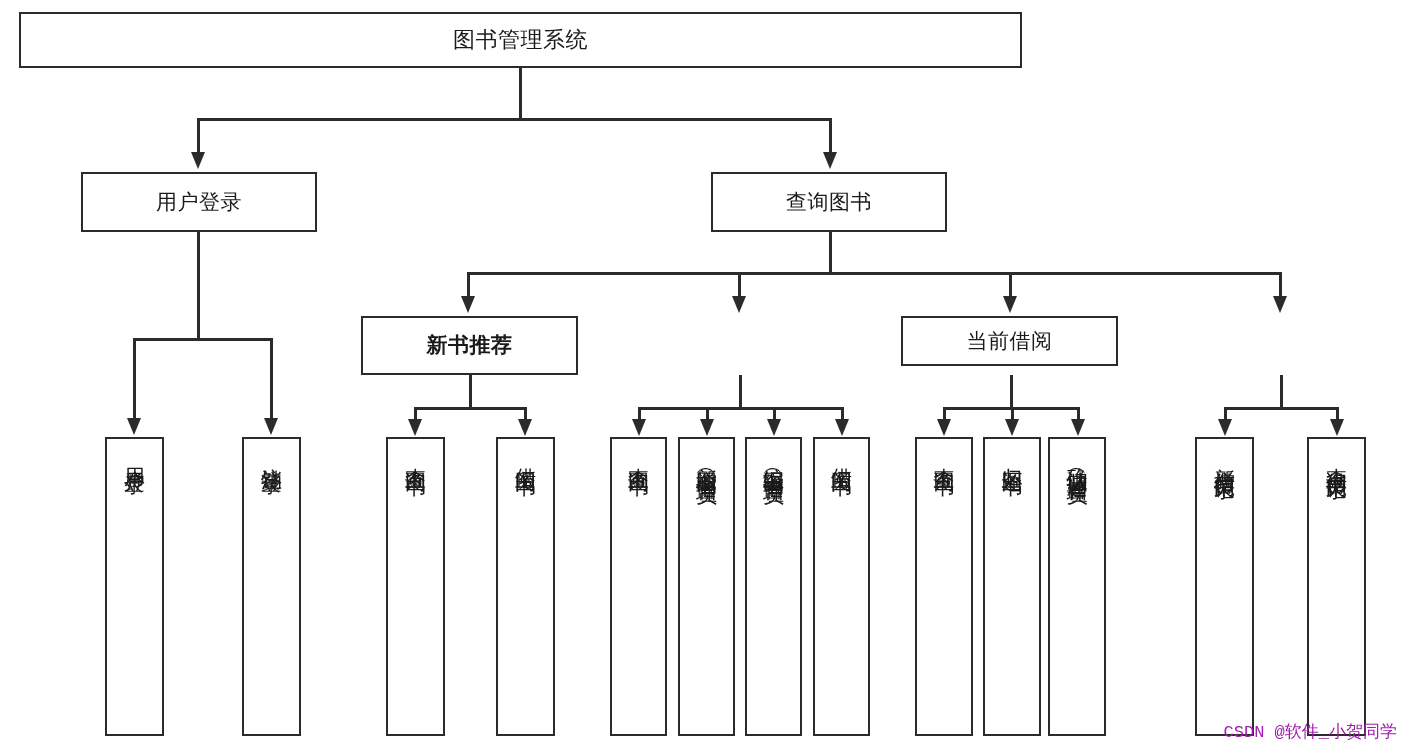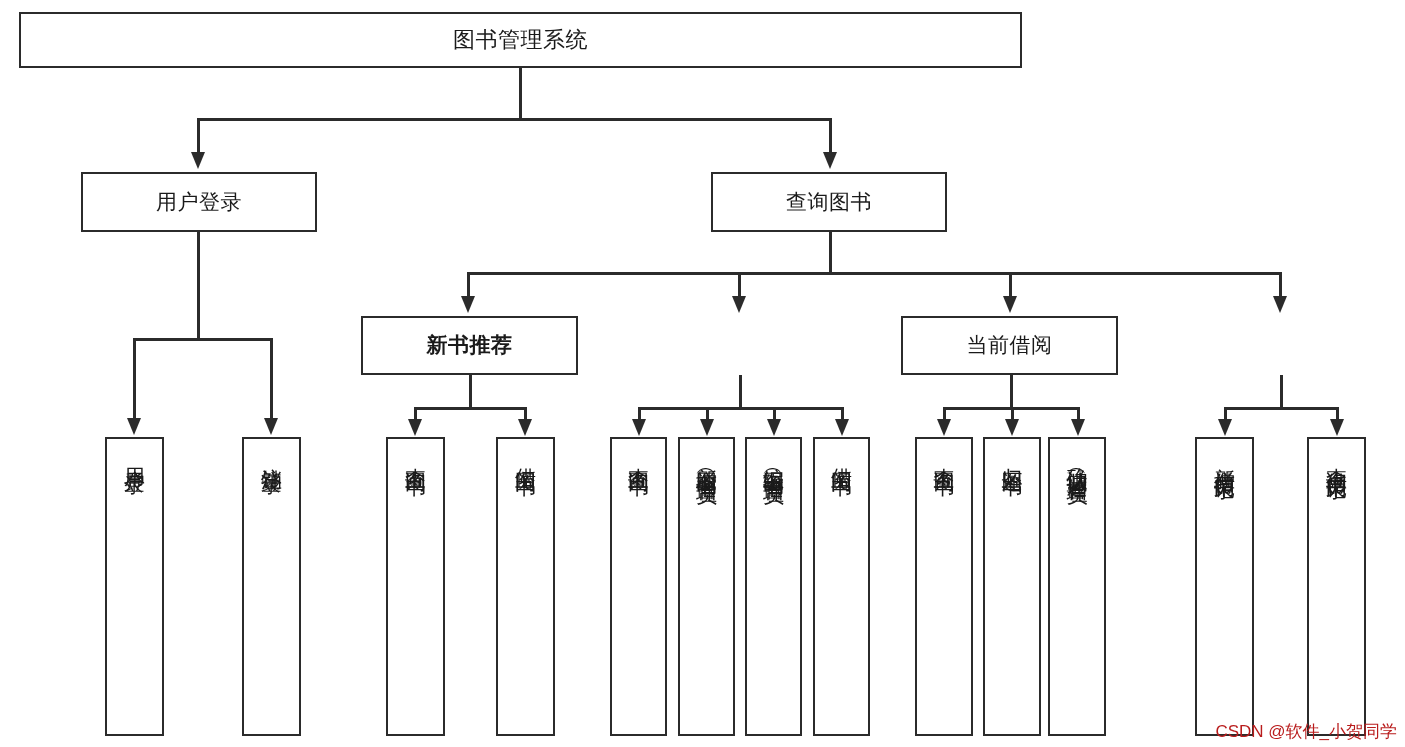--- a/index.html
+++ b/index.html
@@ -129,7 +129,7 @@
   <div class="node horiz" style="left:361px; top:316px; width:217px; height:59px;font-weight:bold;">
     <span class="label">新书推荐</span>
   </div>
-  <div class="node horiz" style="left:901px; top:316px; width:217px; height:59px;">
+  <div class="node horiz" style="left:901px; top:316px; width:217px; height:50px;">
     <span class="label">当前借阅</span>
   </div>
 

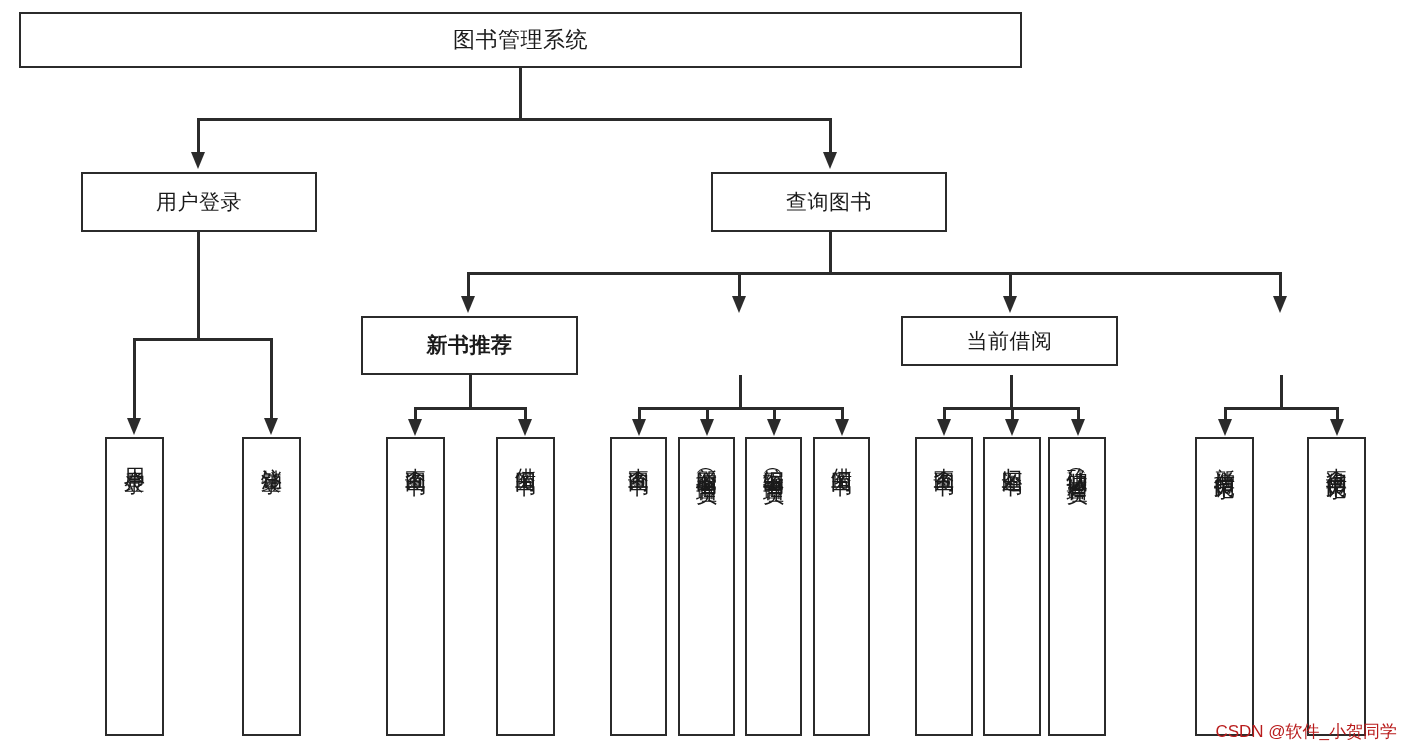--- a/index.html
+++ b/index.html
@@ -78,9 +78,9 @@
     right: 8px;
     bottom: 4px;
     font-size: 17px;
-    color: #b91c1c;
+    color: #a21caf;
     white-space: nowrap;
-    font-family: Liberation Sans, sans-serif;
+    font-family: Liberation Mono, monospace;
   }
 </style>
 </head>

